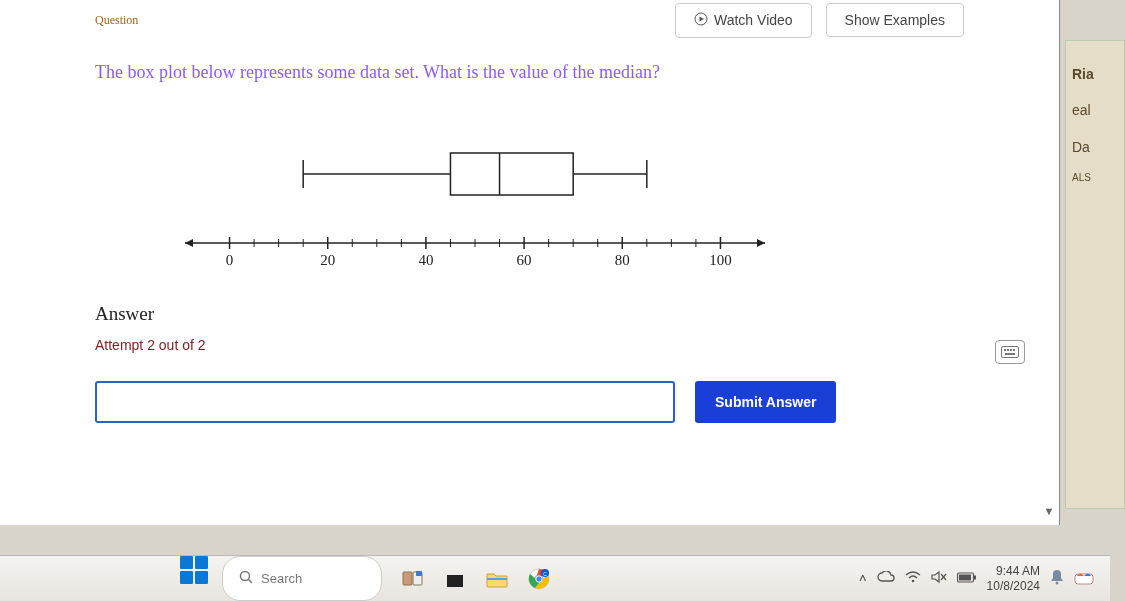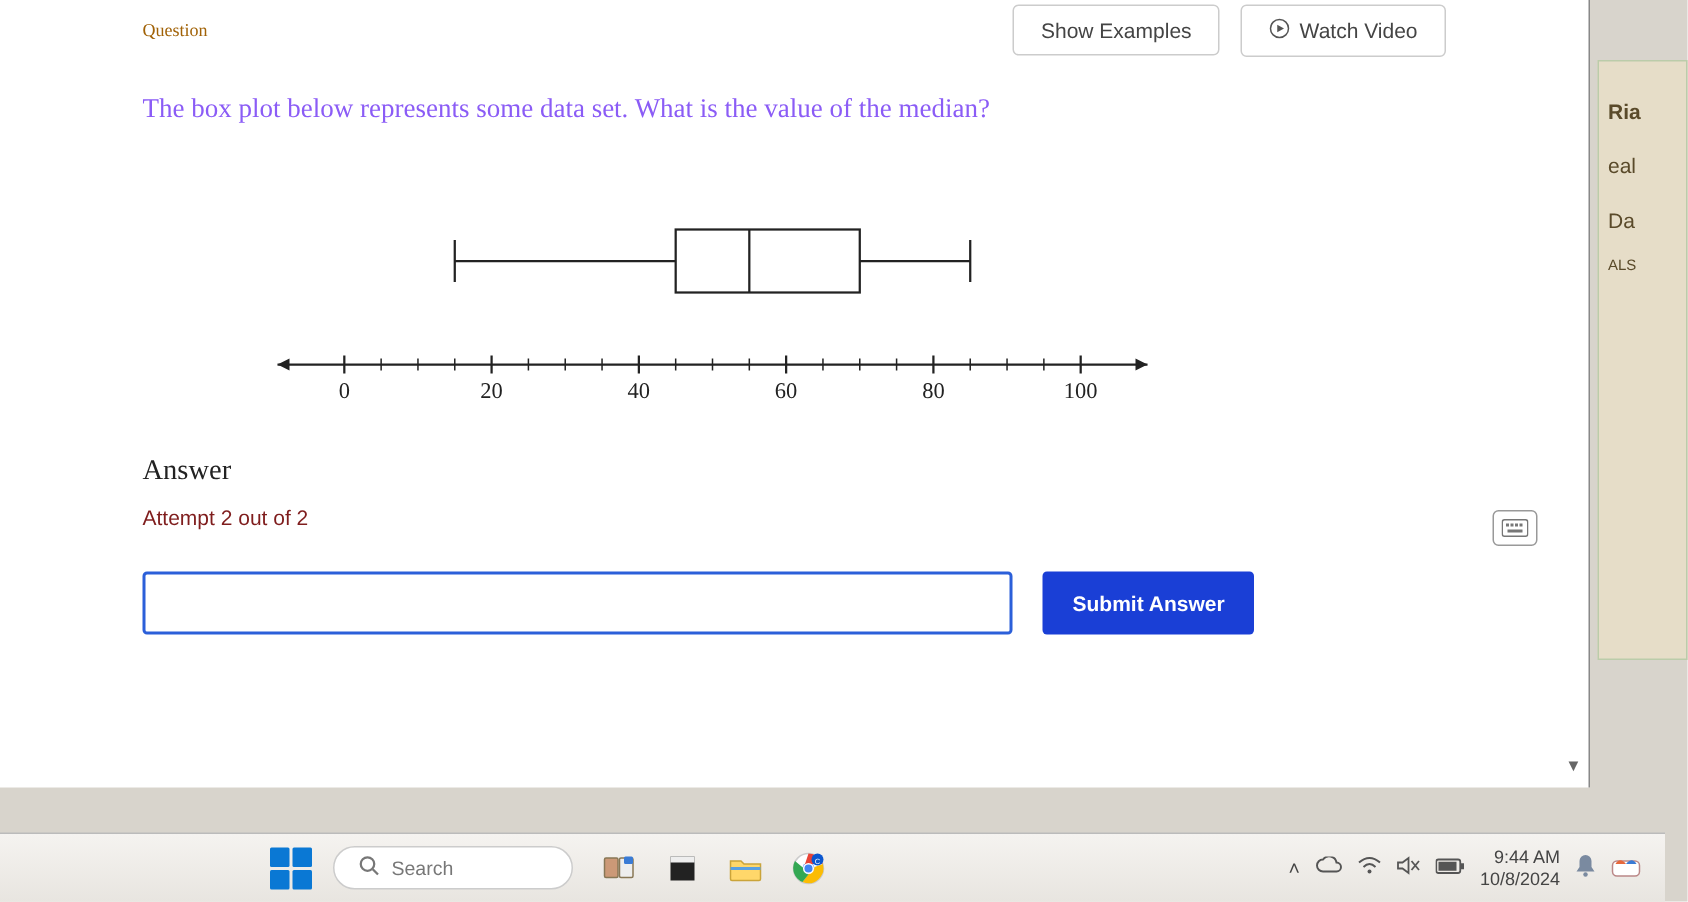--- a/index.html
+++ b/index.html
@@ -175,9 +175,6 @@
     <div class="header-row">
       <div class="question-label">Question</div>
       <button class="hbtn">
-        <span>Show Examples</span>
-      </button>
-      <button class="hbtn">
         <span>
           <svg width="14" height="14" viewBox="0 0 14 14">
               <circle cx="7" cy="7" r="6" fill="none" stroke="#555" stroke-width="1"></circle>
@@ -185,6 +182,9 @@
             </svg>
         </span>
         <span>Watch Video</span>
+      </button>
+      <button class="hbtn">
+        <span>Show Examples</span>
       </button>
     </div>
 

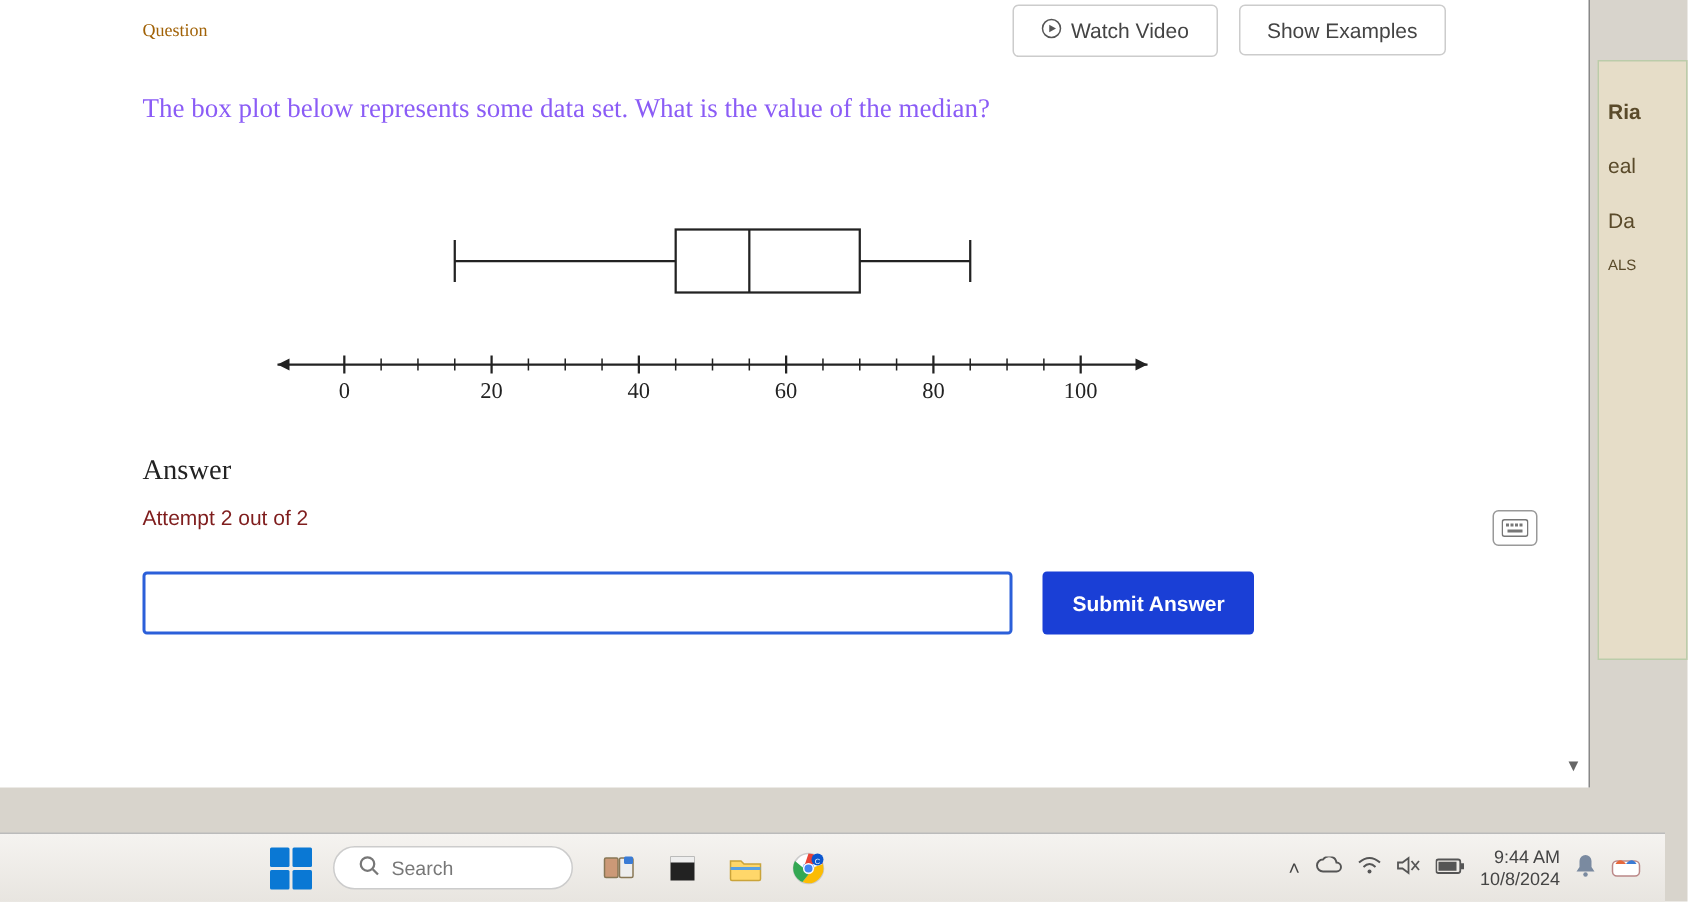--- a/index.html
+++ b/index.html
@@ -109,7 +109,7 @@
   .right-clip {
     position:absolute;
     right: 0; top: 40px;
-    width: 60px; height: 400px;
+    width: 60px; height: 469px;
     background:#e6ddc8;
     border:1px solid #bca;
     font-family: Arial,sans-serif;

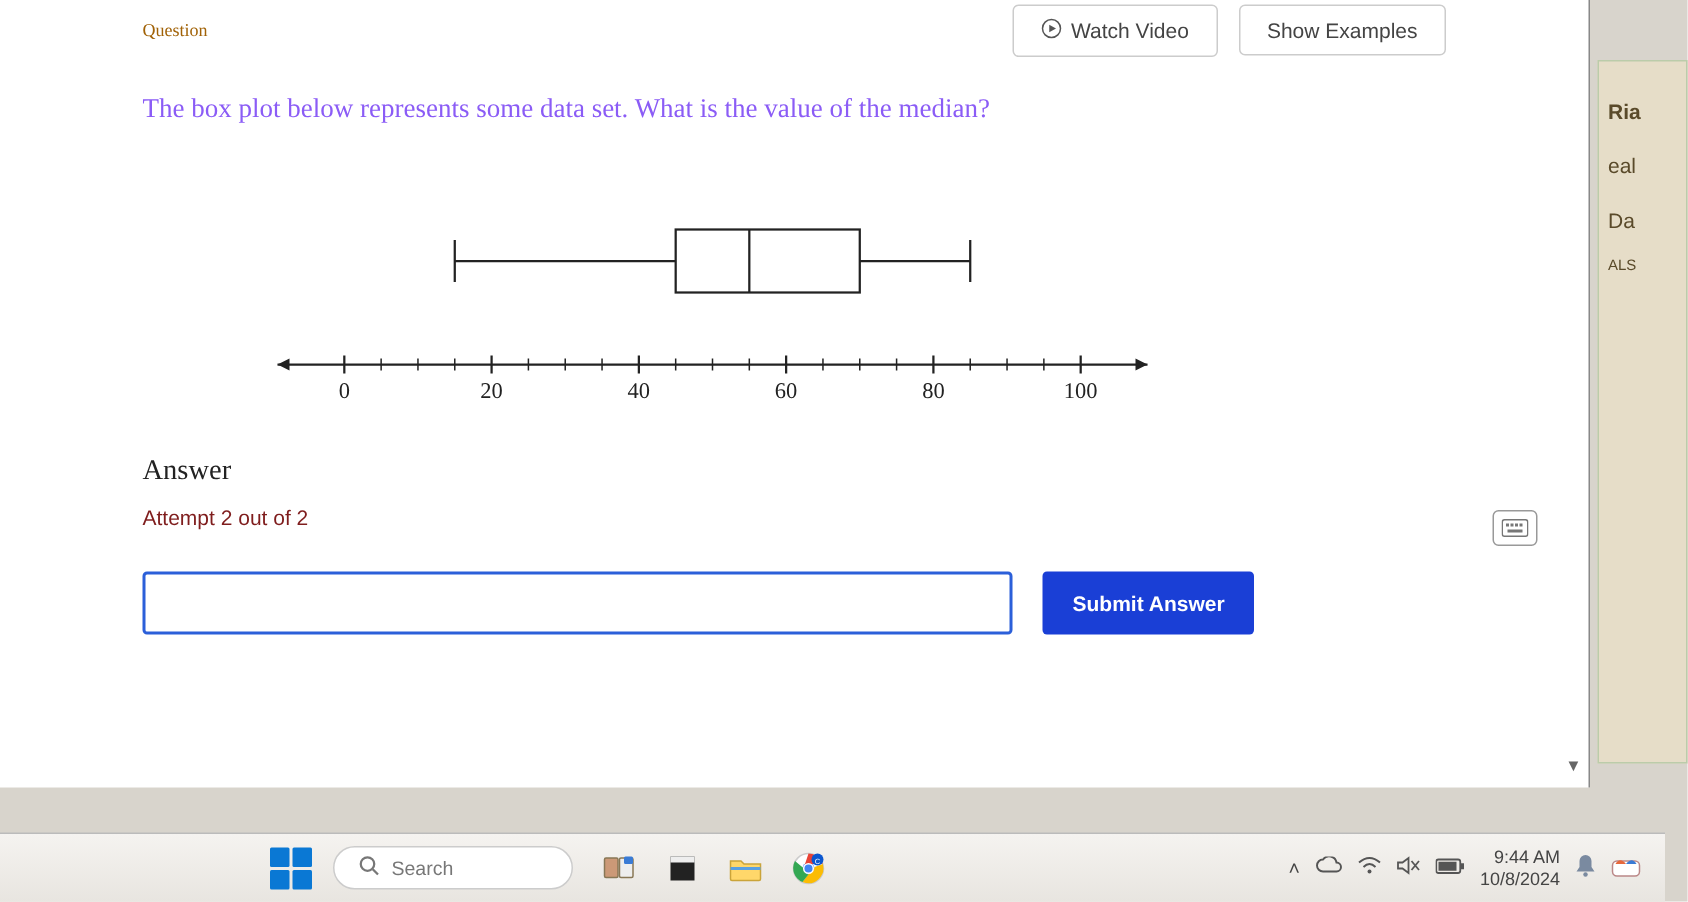--- a/index.html
+++ b/index.html
@@ -127,7 +127,6 @@
     background: linear-gradient(#f5f3f0,#e8e5e0);
     border-top: 1px solid #bbb;
     display:flex;
-    align-items:center;
     font-family: 'Segoe UI', Arial, sans-serif;
     font-size: 13px;
     color:#333;

